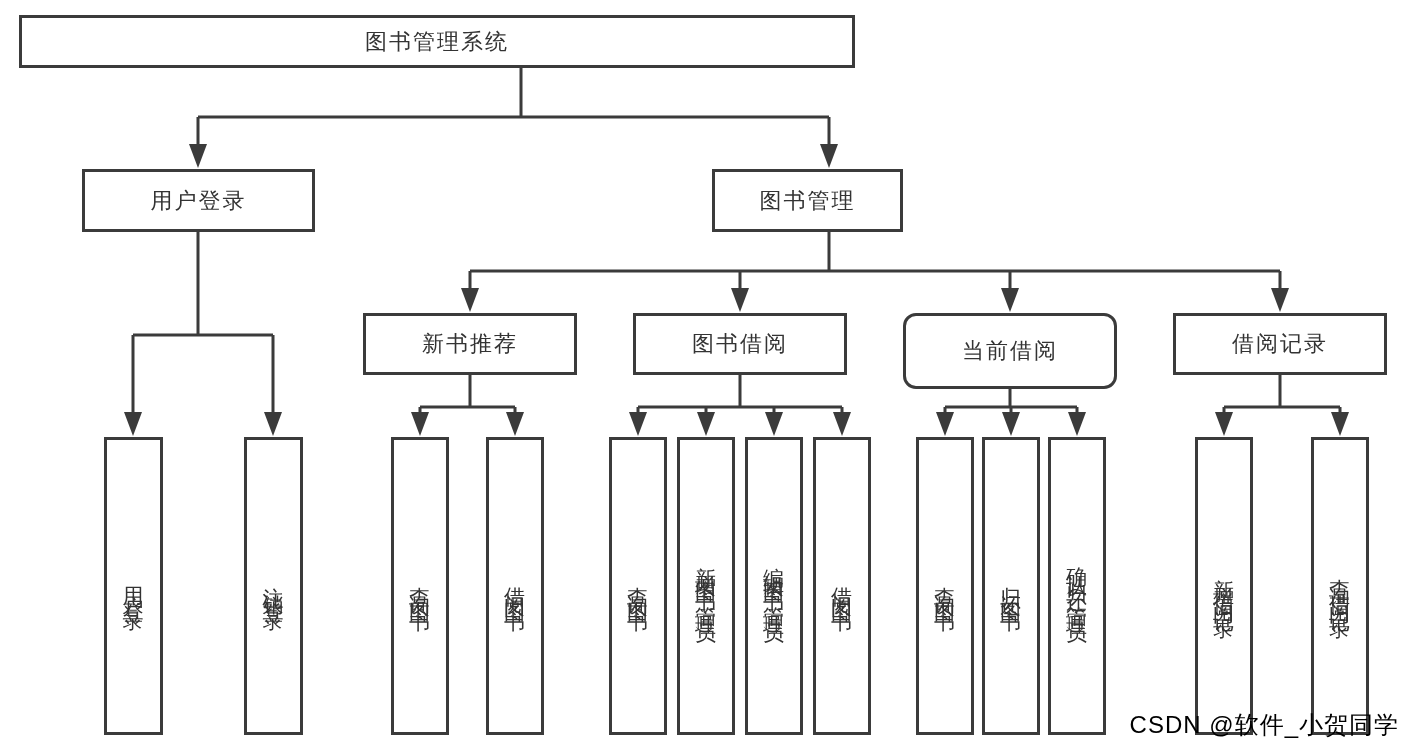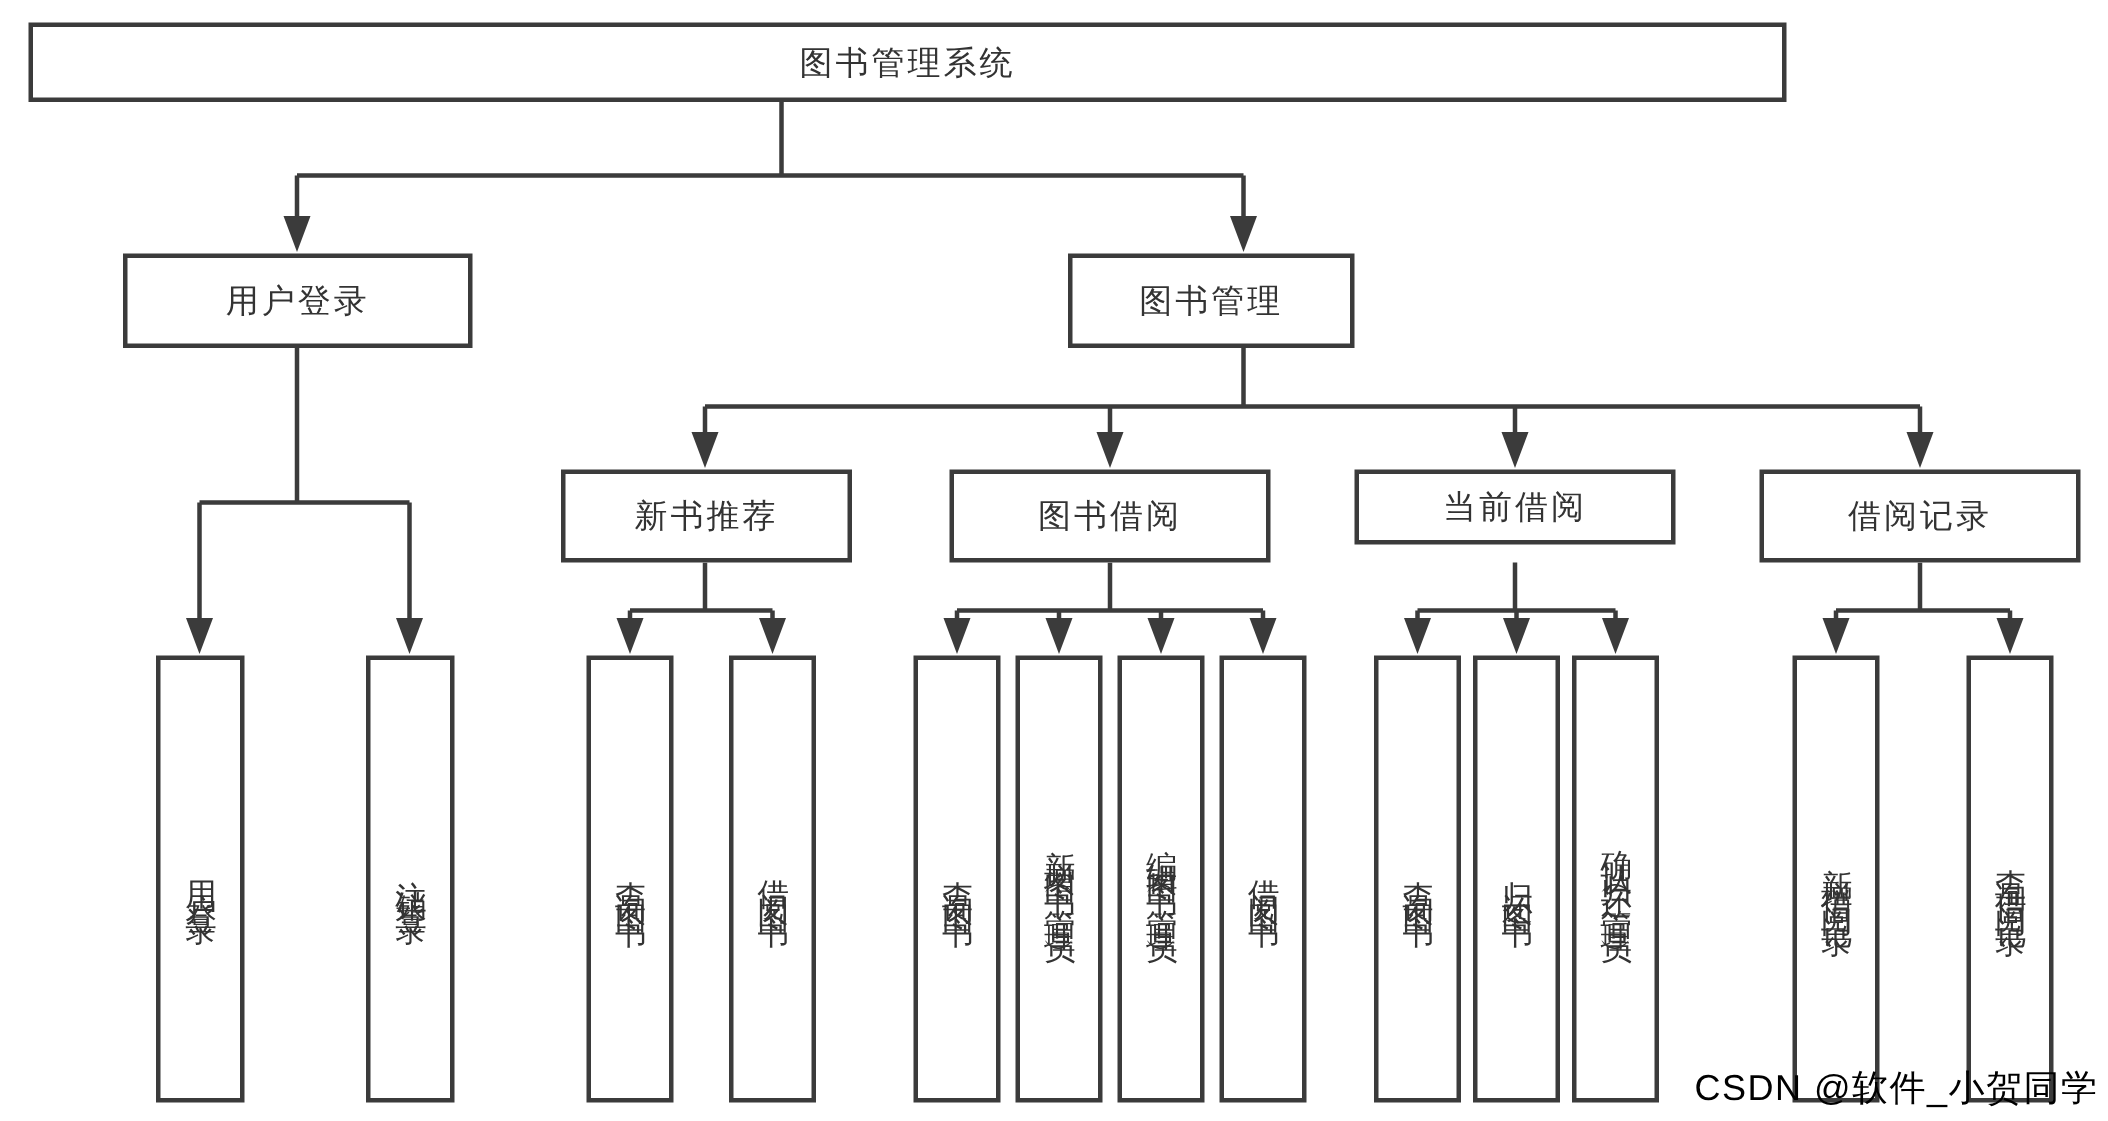--- a/index.html
+++ b/index.html
@@ -86,7 +86,7 @@
              M1340,436 L1331,412 L1349,412 Z" fill="#3b3b3b" stroke="none"></path>
   </svg>
 
-  <div class="node h" style="left:19px; top:15px; width:1172px; height:53px;">
+  <div class="node h" style="left:19px; top:15px; width:836px; height:53px;">
     <span>图书管理系统</span>
   </div>
 

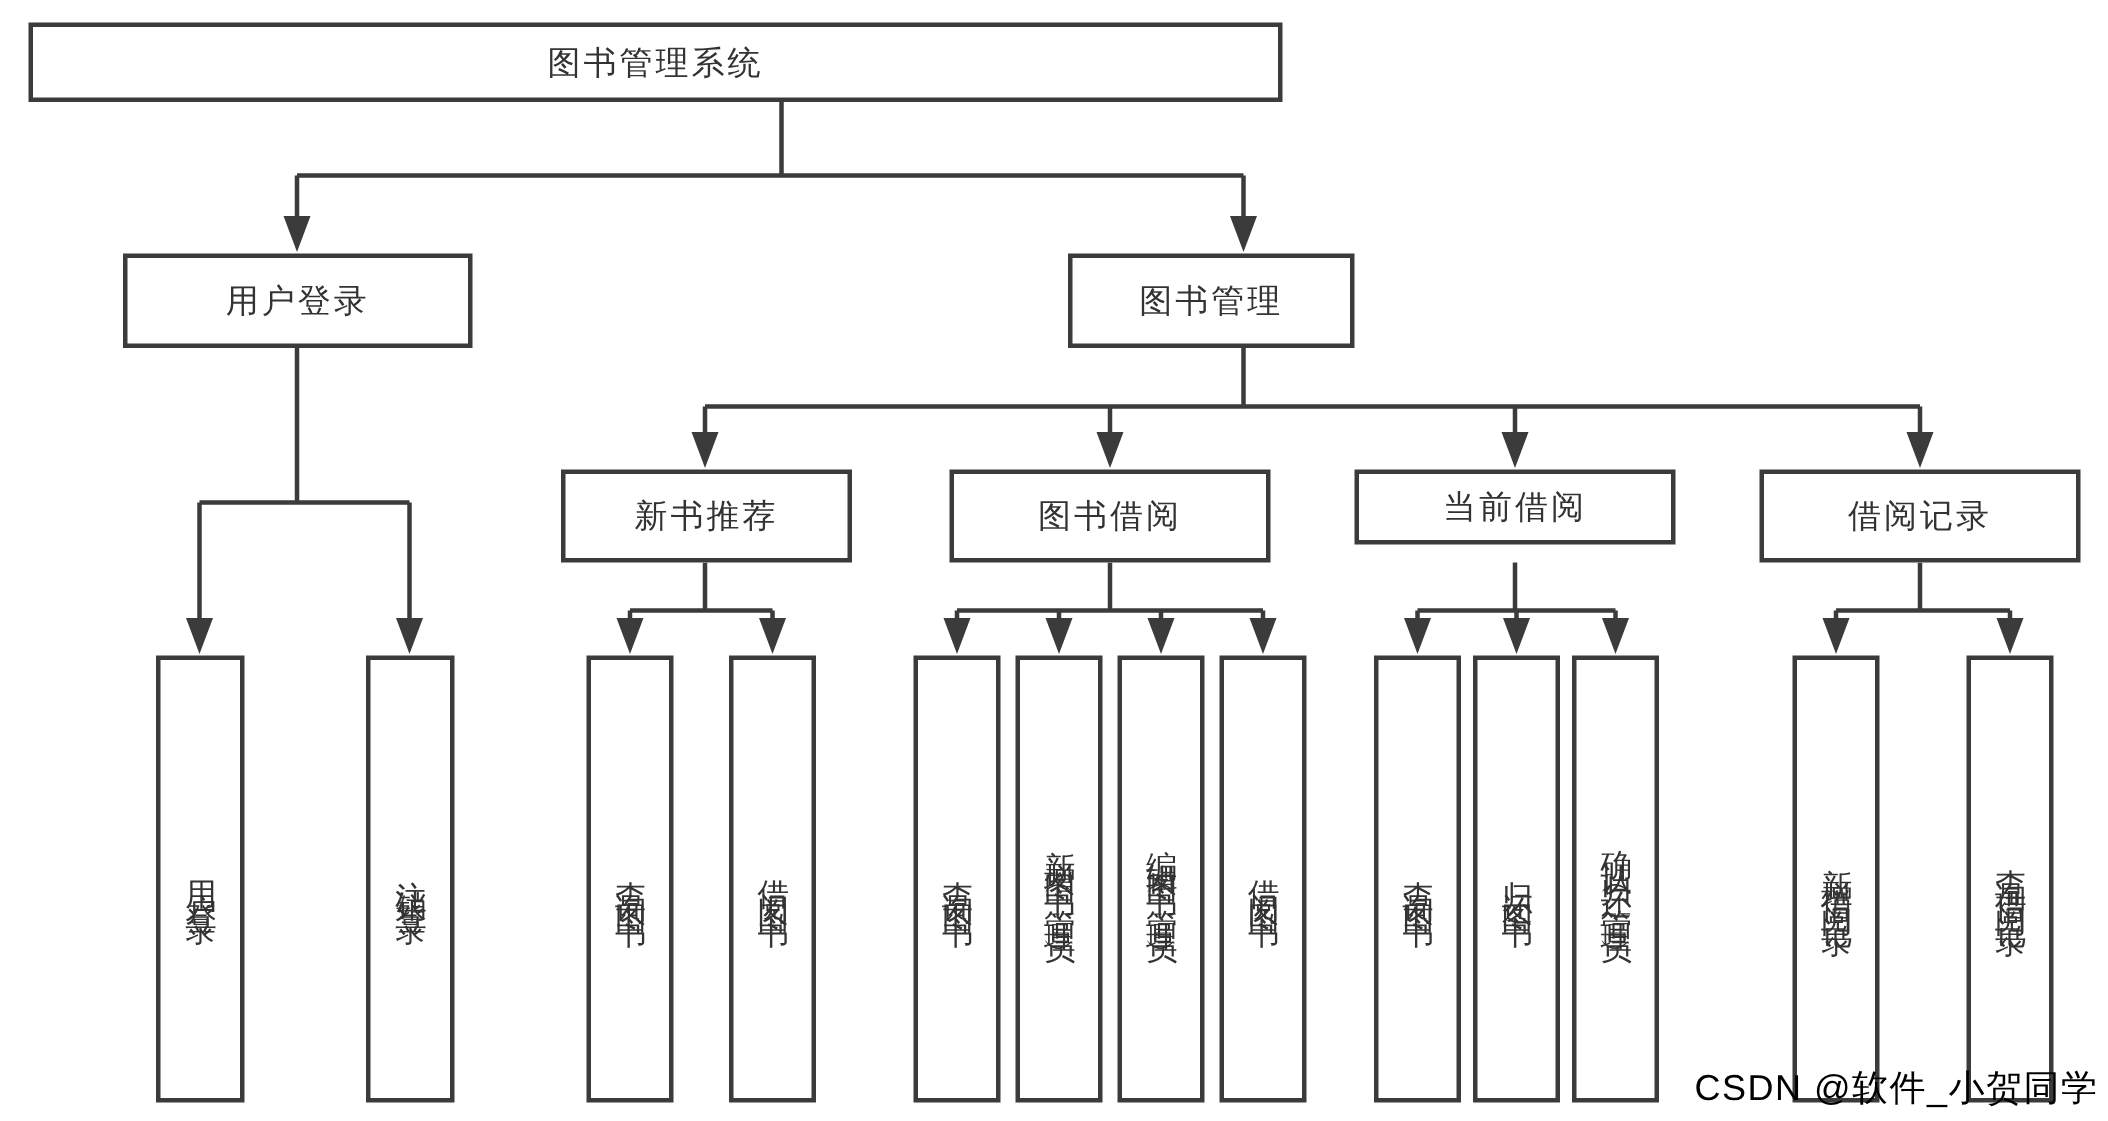--- a/index.html
+++ b/index.html
@@ -97,7 +97,7 @@
     <span>图书管理</span>
   </div>
 
-  <div class="node h" style="left:374px; top:313px; width:194px; height:62px;justify-content:center;">
+  <div class="node h" style="left:363px; top:313px; width:214px; height:62px;justify-content:center;">
     <span>新书推荐</span>
   </div>
   <div class="node h" style="left:633px; top:313px; width:214px; height:62px;font-family:Liberation Mono, monospace;">

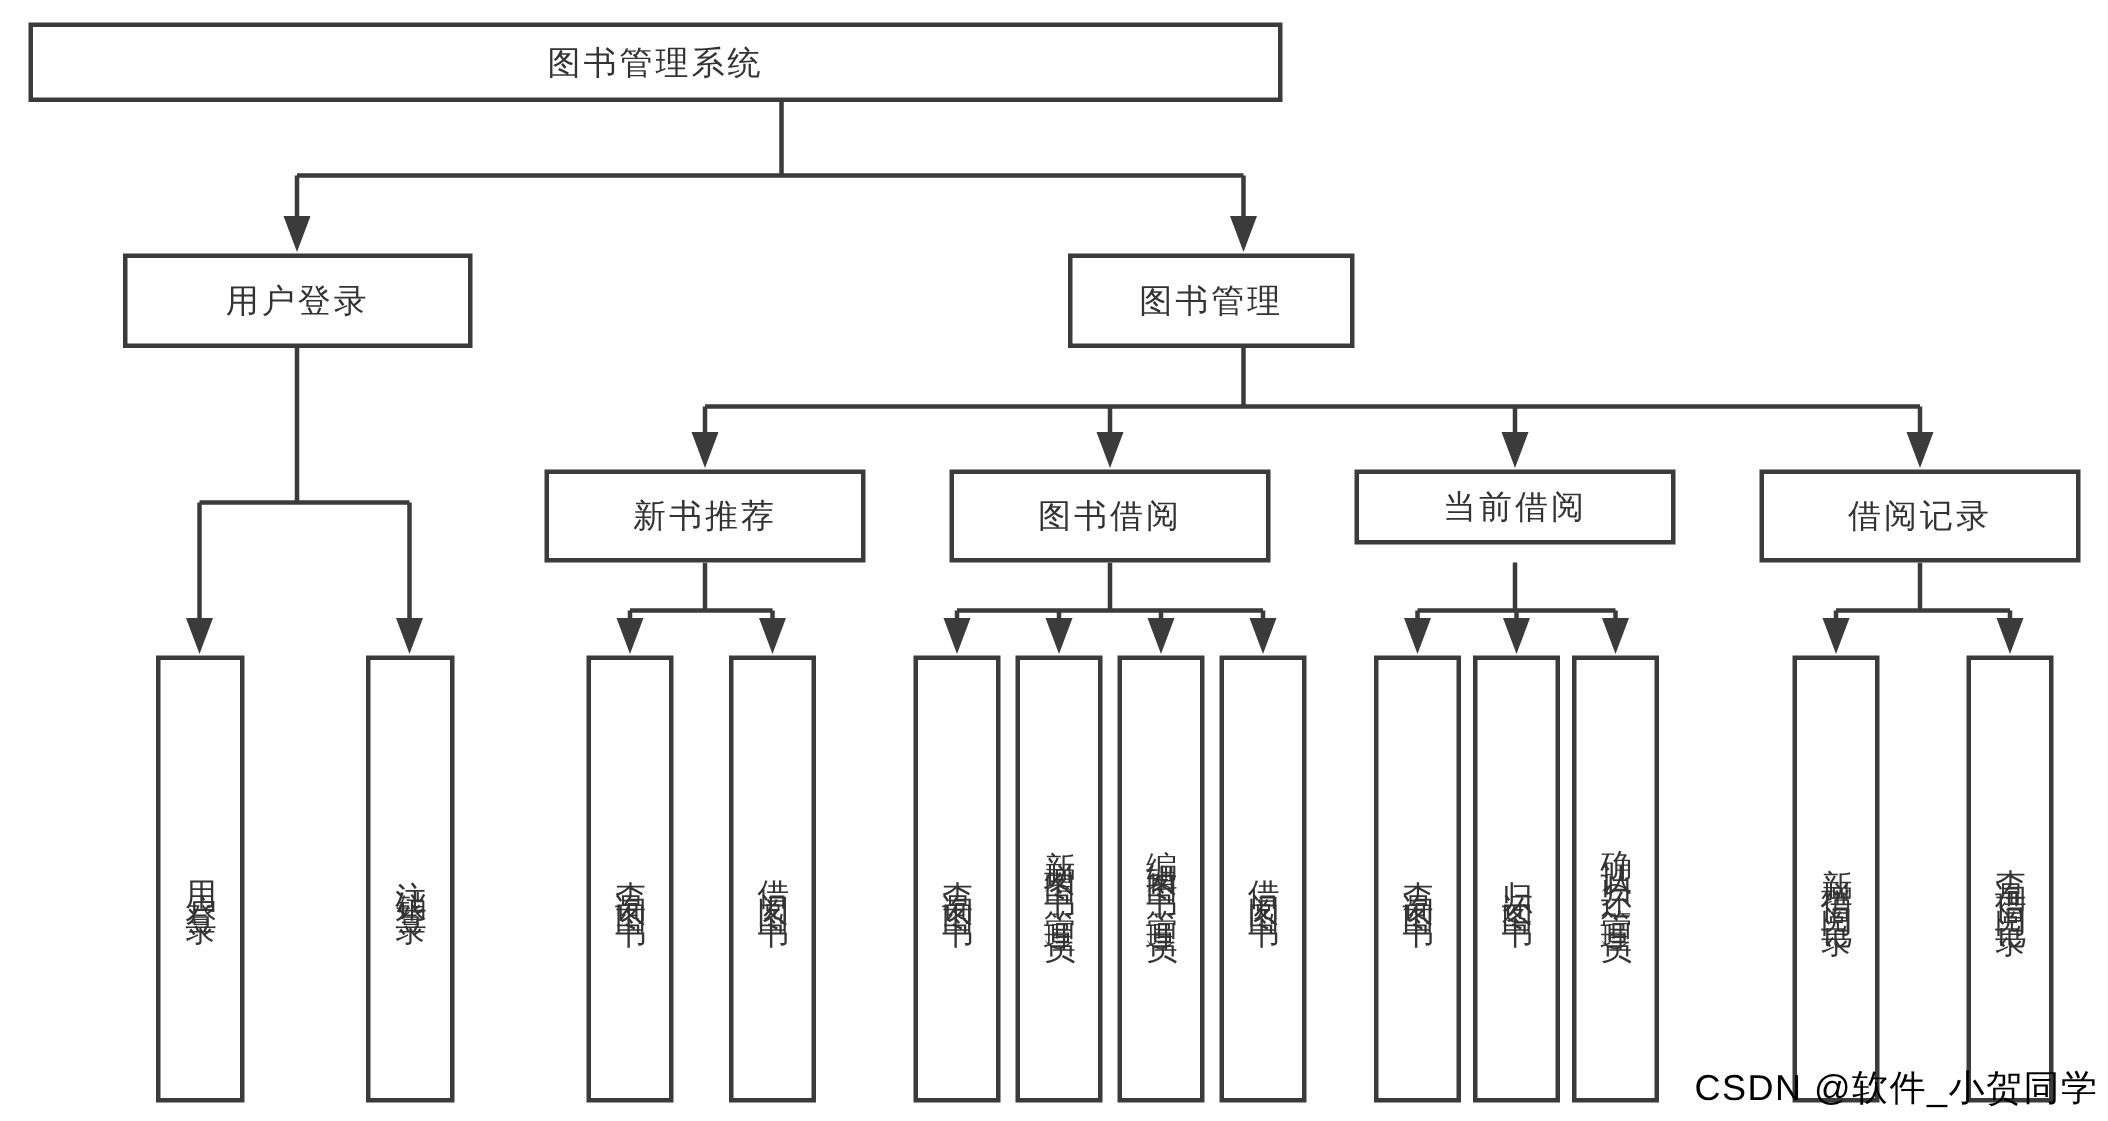--- a/index.html
+++ b/index.html
@@ -103,7 +103,7 @@
   <div class="node h" style="left:633px; top:313px; width:214px; height:62px;font-family:Liberation Mono, monospace;">
     <span>图书借阅</span>
   </div>
-  <div class="node h" style="left:903px; top:313px; width:214px; height:50px;">
+  <div class="node h" style="left:903px; top:313px; width:214px; height:76px;border-radius:13px;">
     <span>当前借阅</span>
   </div>
   <div class="node h" style="left:1173px; top:313px; width:214px; height:62px;">

